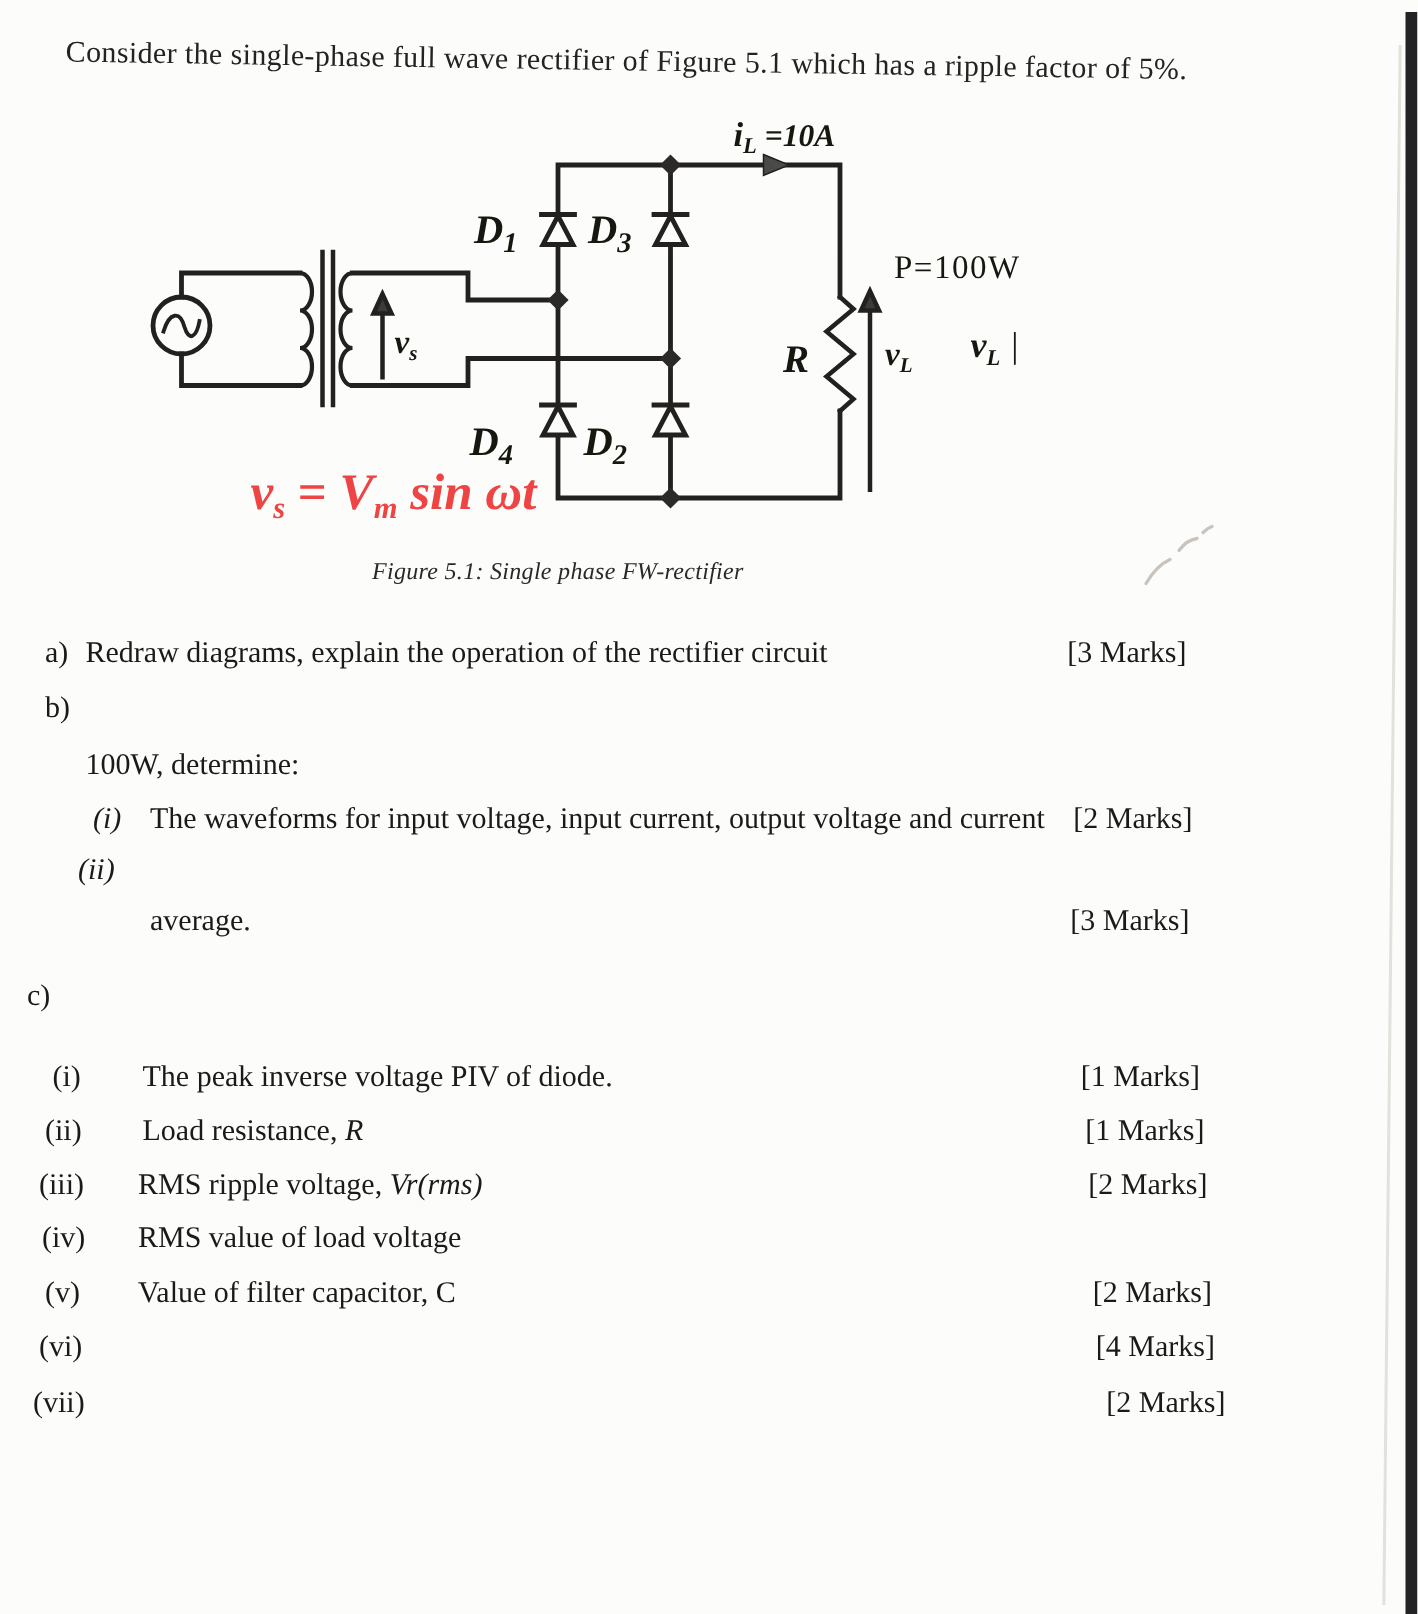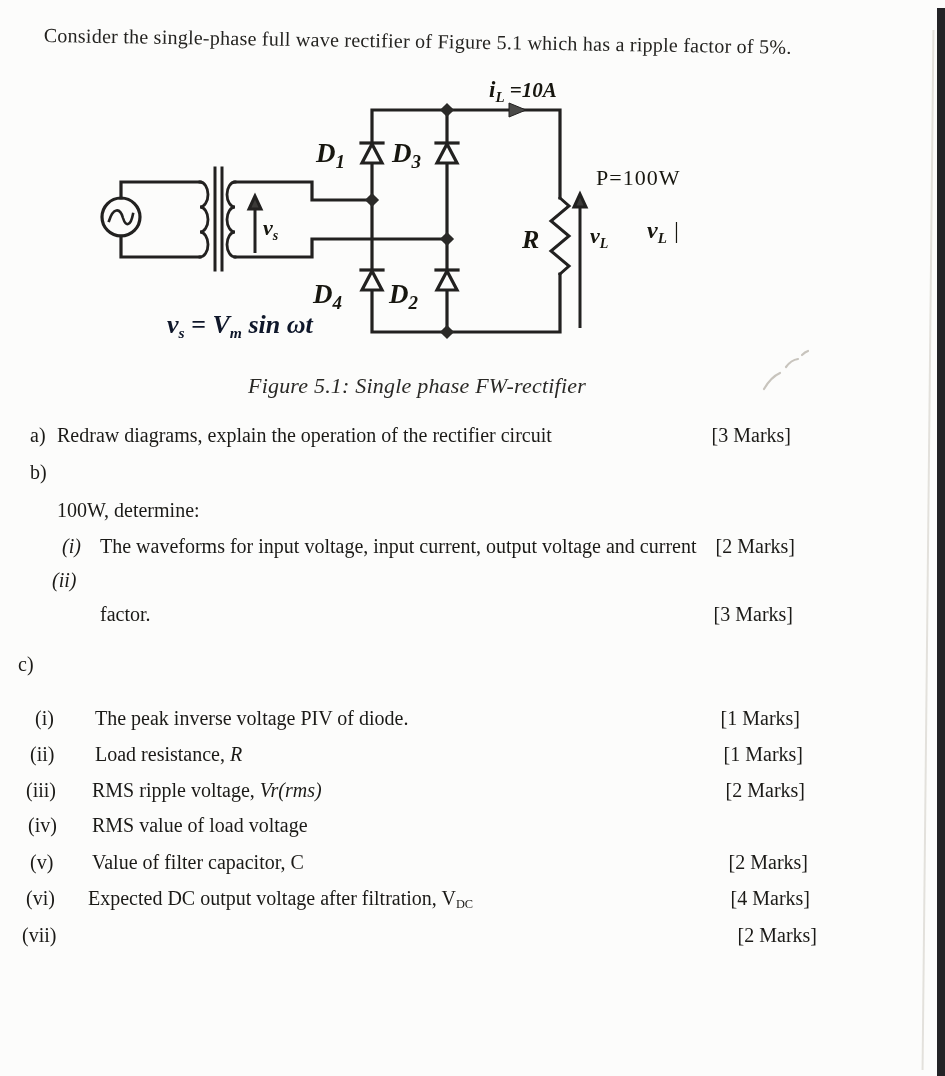--- a/index.html
+++ b/index.html
@@ -13,7 +13,7 @@
     transform:rotate(0.9deg);transform-origin:0 0;white-space:nowrap;color:#242320;
   }
   .circuit{position:absolute;left:85px;top:70px;width:650px;height:300px;}
-  .equation{position:absolute;left:167px;top:310px;font-size:26px;font-weight:bold;white-space:nowrap;color:#0f172a;}
+  .equation{position:absolute;left:167px;top:310px;font-size:34px;font-weight:bold;white-space:nowrap;color:#ef4444;}
   .equation .sub{font-size:.6em;vertical-align:-.3em;}
   .it{font-style:italic;}
   .caption{position:absolute;left:248px;top:373px;font-size:22px;font-style:italic;letter-spacing:.2px;color:#2a2926;white-space:nowrap;}

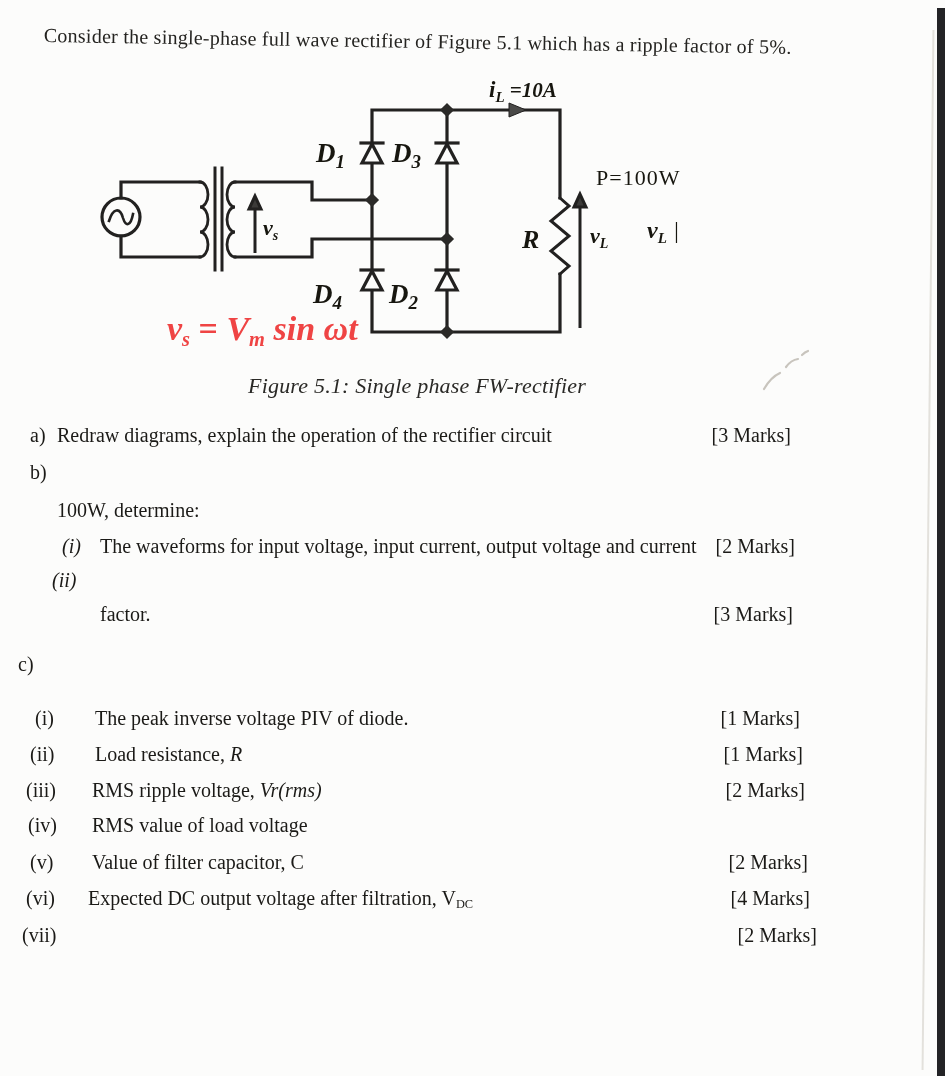--- a/index.html
+++ b/index.html
@@ -16,7 +16,7 @@
   .equation{position:absolute;left:167px;top:310px;font-size:34px;font-weight:bold;white-space:nowrap;color:#ef4444;}
   .equation .sub{font-size:.6em;vertical-align:-.3em;}
   .it{font-style:italic;}
-  .caption{position:absolute;left:248px;top:373px;font-size:22px;font-style:italic;letter-spacing:.2px;color:#2a2926;white-space:nowrap;}
+  .caption{position:absolute;left:248px;top:373px;font-size:16px;font-style:italic;letter-spacing:.2px;color:#2a2926;white-space:nowrap;}
   .row{position:absolute;left:0;right:0;height:26px;font-size:20px;white-space:nowrap;color:#1b1a17;}
   .ql,.qt{position:absolute;top:0;}
   .marks{position:absolute;font-size:20px;white-space:nowrap;color:#1b1a17;}

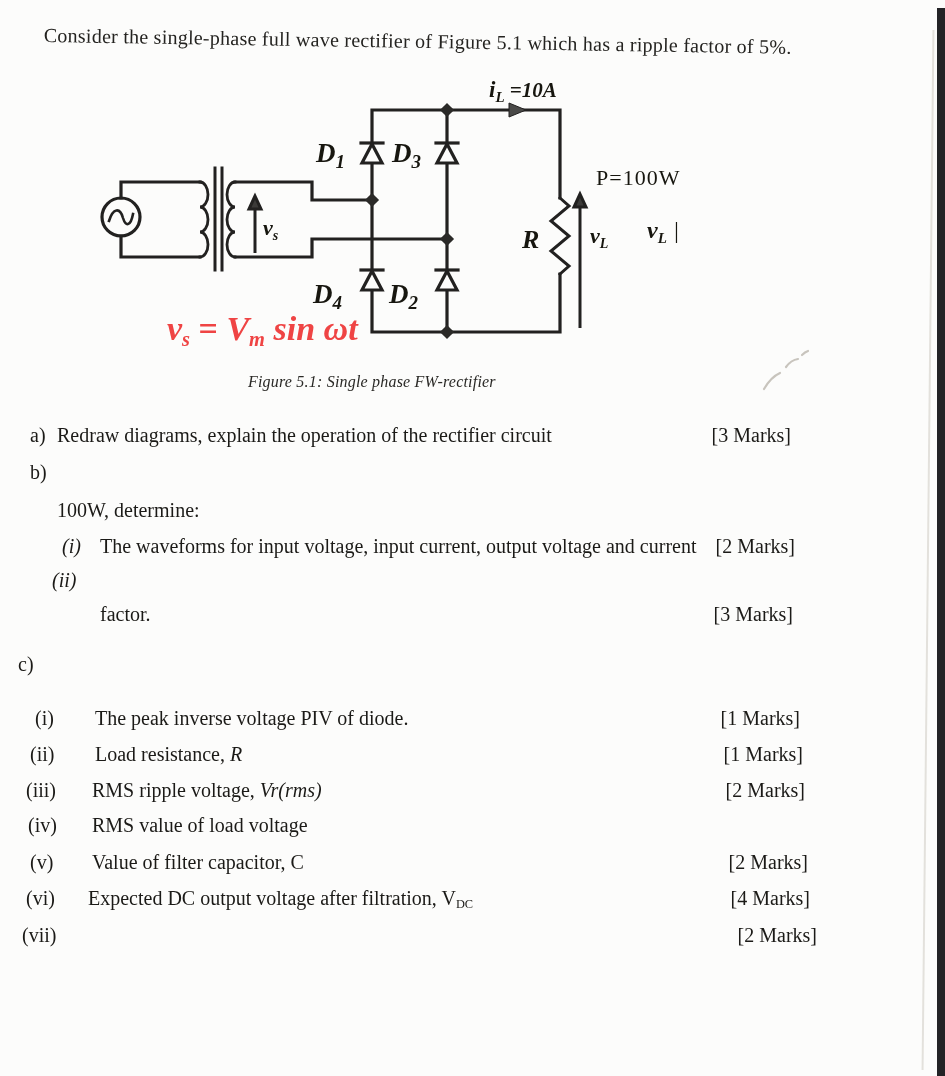--- a/index.html
+++ b/index.html
@@ -137,7 +137,7 @@
   <span class="ql it" style="left:52px">(ii)</span>
 </div>
 <div class="row" style="top:603px">
-  <span class="qt" style="left:100px">factor.</span>
+  <span class="qt" style="left:100px">average.</span>
 </div>
 <div class="marks" style="top:603px;right:152px">[3 Marks]</div>
 

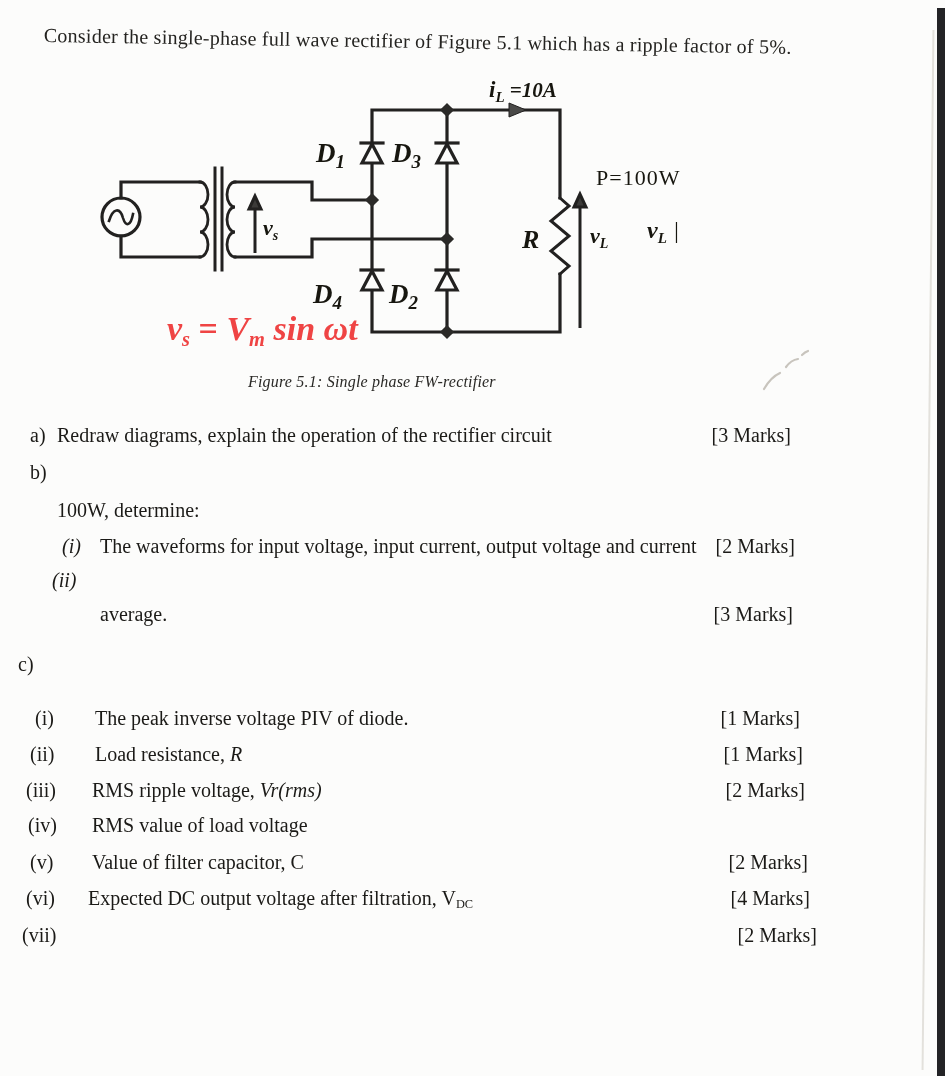--- a/index.html
+++ b/index.html
@@ -176,7 +176,6 @@
 
 <div class="row" style="top:887px">
   <span class="ql" style="left:26px">(vi)</span>
-  <span class="qt" style="left:88px"><span>Expected DC output voltage after filtration, V</span><span class="sub">DC</span></span>
 </div>
 <div class="marks" style="top:887px;right:135px">[4 Marks]</div>
 

